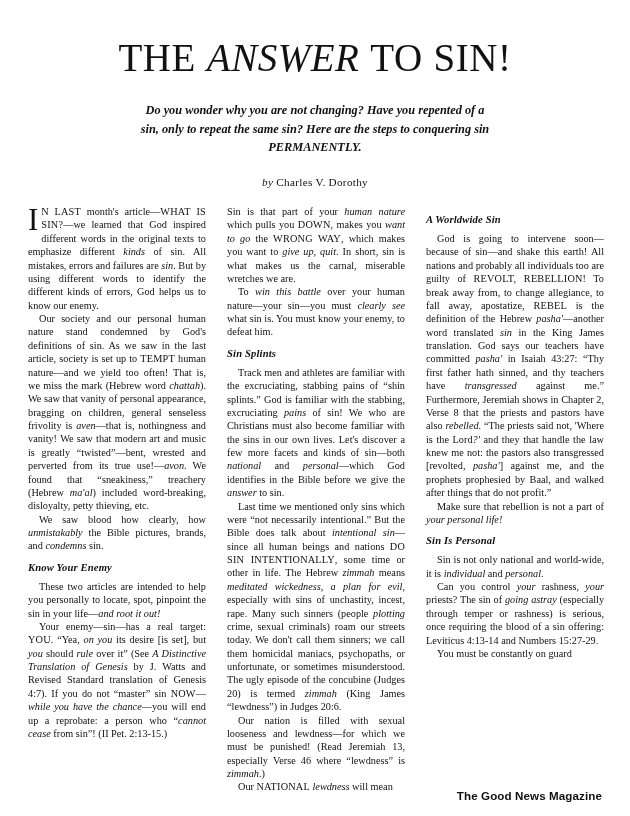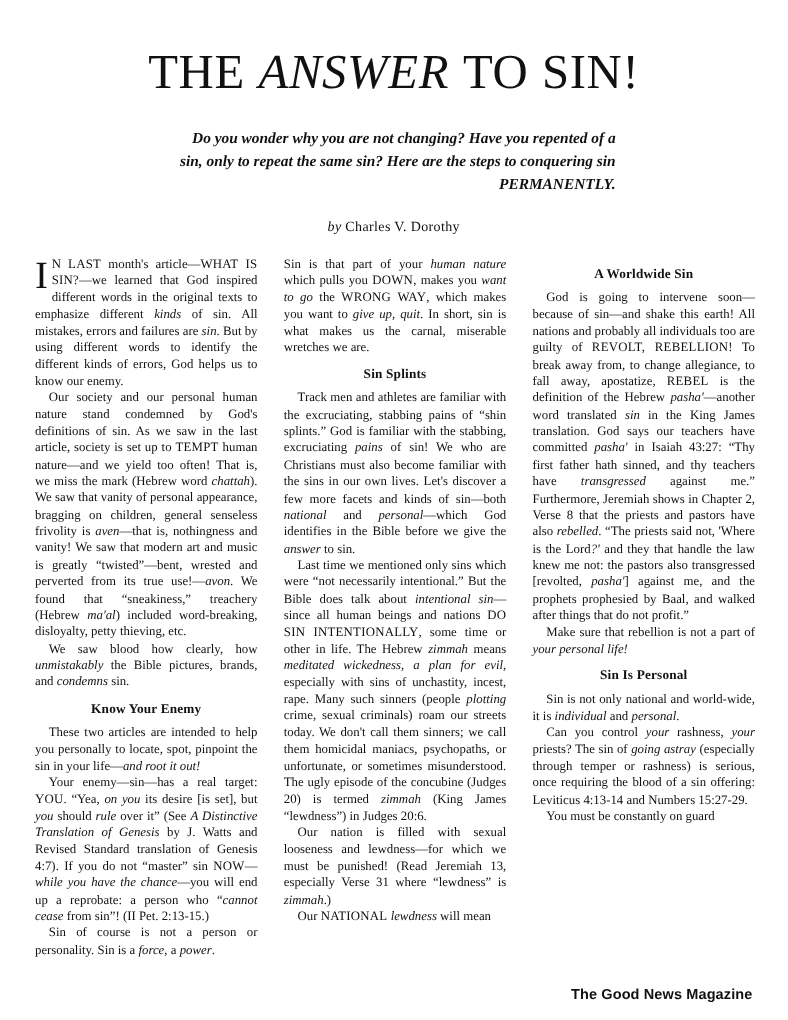--- a/index.html
+++ b/index.html
@@ -48,7 +48,7 @@
     font-weight: bold;
     font-size: 12.3px;
     line-height: 1.52;
-    text-align: right;
+    text-align: center;
   }
 
   .byline {

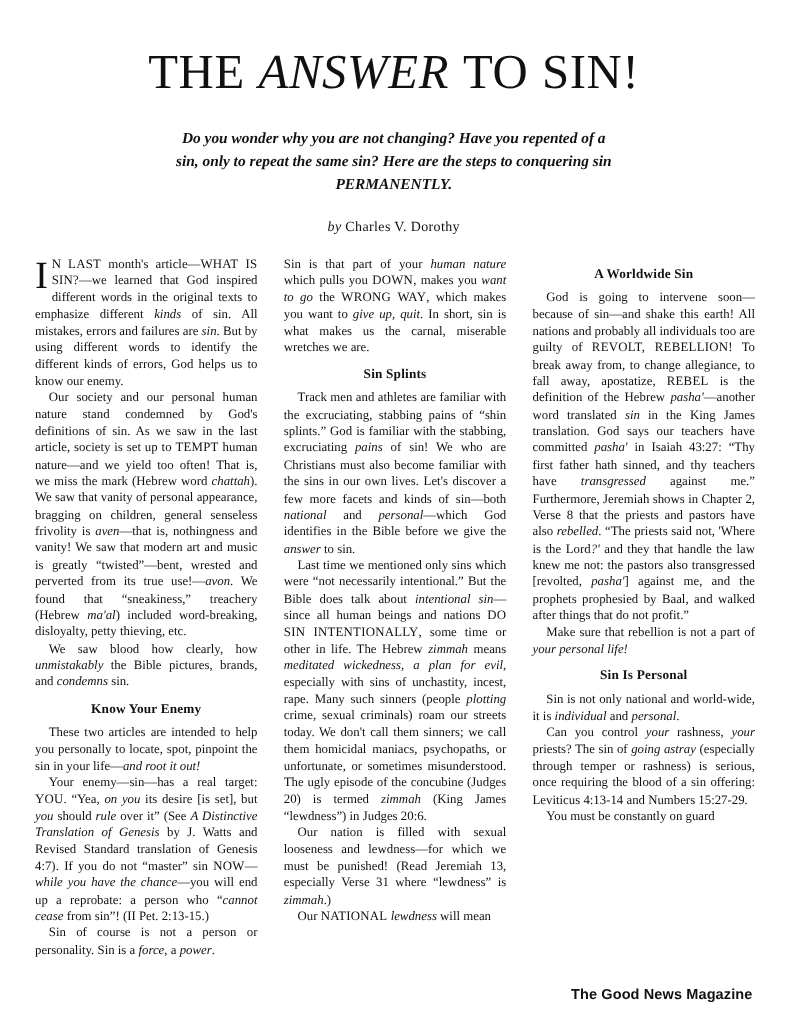--- a/index.html
+++ b/index.html
@@ -86,8 +86,8 @@
     margin: 9px 0 7px 0;
     font-size: 10.6px;
     font-weight: bold;
-    text-align: center;
     letter-spacing: 0.15px;
+    font-style: italic;
   }
 
   

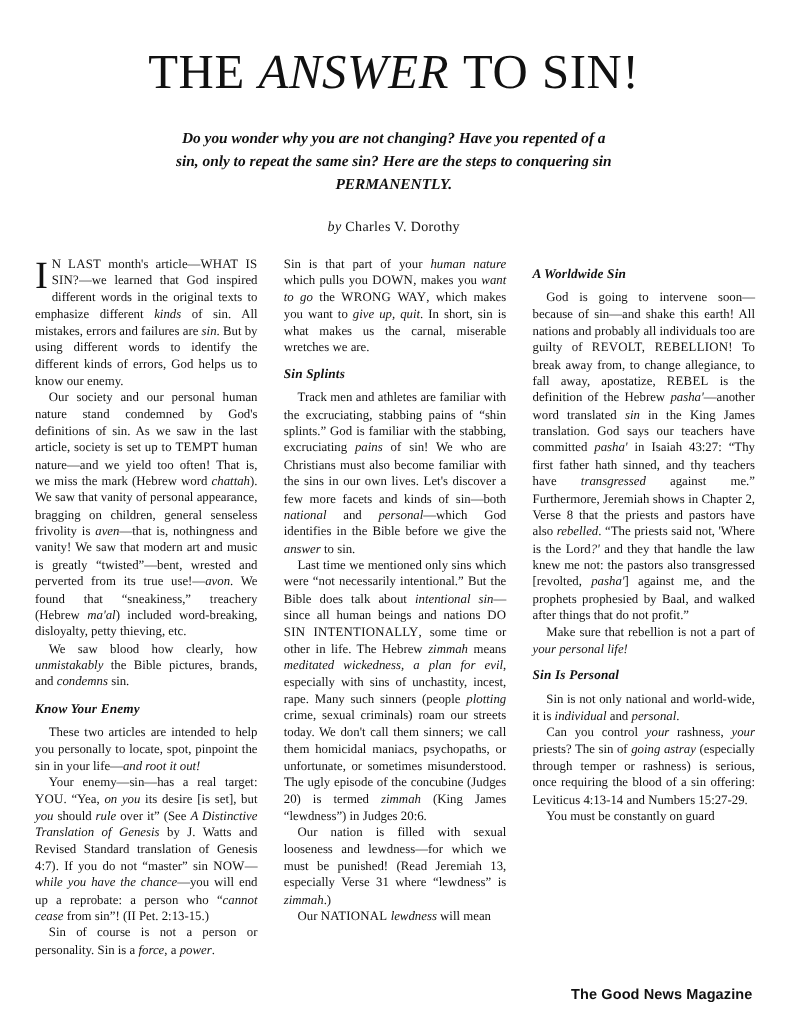--- a/index.html
+++ b/index.html
@@ -160,6 +160,7 @@
     <div class="col">
       <p class="noindent"><span>Sin is that part of your </span><i>human nature</i><span> which pulls you </span><span class="sc">DOWN</span><span>, makes you </span><i>want to go</i><span> the </span><span class="sc">WRONG WAY</span><span>, which makes you want to </span><i>give up, quit</i><span>. In short, sin is what makes us the carnal, miserable wretches we are.</span></p>
 
+      <p class="indent"><span>To </span><i>win this battle</i><span> over your human nature—your sin—you must </span><i>clearly see</i><span> what sin is. You must know your enemy, to defeat him.</span></p>
 
       <h2 class="subhead">Sin Splints</h2>
 

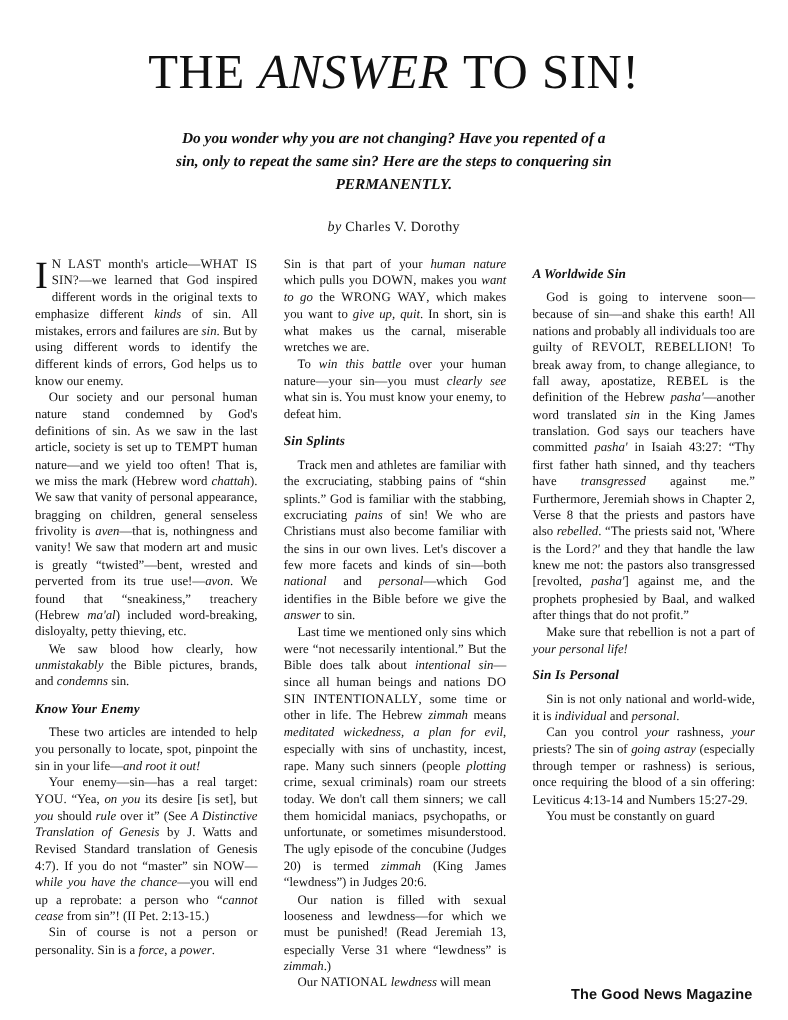--- a/index.html
+++ b/index.html
@@ -168,7 +168,7 @@
 
       <p class="indent"><span>Last time we mentioned only sins which were “not necessarily intentional.” But the Bible does talk about </span><i>intentional sin</i><span>—since all human beings and nations </span><span class="sc">DO SIN INTENTIONALLY</span><span>, some time or other in life. The Hebrew </span><i>zimmah</i><span> means </span><i>meditated wickedness, a plan for evil</i><span>, especially with sins of unchastity, incest, rape. Many such sinners (people </span><i>plotting</i><span> crime, sexual criminals) roam our streets today. We don't call them sinners; we call them homicidal maniacs, psychopaths, or unfortunate, or sometimes misunderstood. The ugly episode of the concubine (Judges 20) is termed </span><i>zimmah</i><span> (King James “lewdness”) in Judges 20:6.</span></p>
 
-      <p class="indent"><span>Our nation is filled with sexual looseness and lewdness—for which we must be punished! (Read Jeremiah 13, especially Verse 31 where “lewdness” is </span><i>zimmah</i><span>.)</span></p>
+      <p class="indent"><span>Our nation is filled with sexual looseness and lewdness—for which we must be punished! (Read Jeremiah 13, especially Verse 46 where “lewdness” is </span><i>zimmah</i><span>.)</span></p>
 
       <p class="indent"><span>Our </span><span class="sc">NATIONAL</span><span> </span><i>lewdness</i><span> will mean</span></p>
     </div>

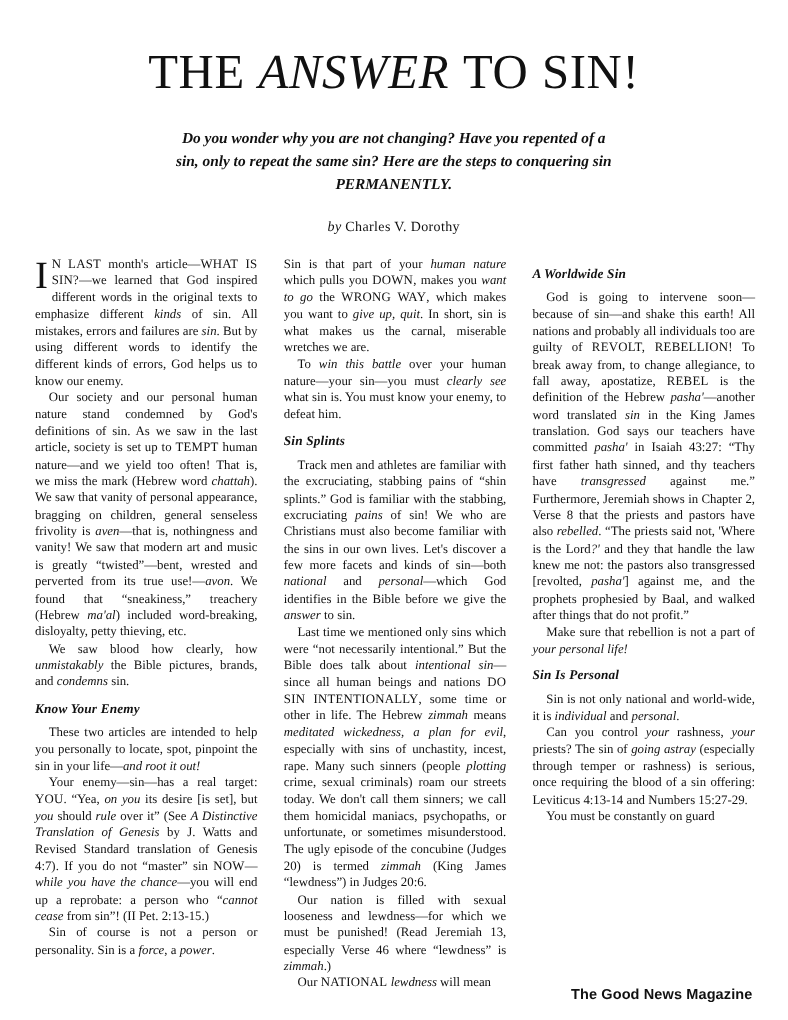--- a/index.html
+++ b/index.html
@@ -154,7 +154,6 @@
 
       <p class="indent"><span>Your enemy—sin—has a real target: </span><span class="sc">YOU</span><span>. “Yea, </span><i>on you</i><span> its desire [is set], but </span><i>you</i><span> should </span><i>rule</i><span> over it” (See </span><i>A Distinctive Translation of Genesis</i><span> by J. Watts and Revised Standard translation of Genesis 4:7). If you do not “master” sin </span><span class="sc">NOW</span><span>—</span><i>while you have the chance</i><span>—you will end up a reprobate: a person who “</span><i>cannot cease</i><span> from sin”! (II Pet. 2:13-15.)</span></p>
 
-      <p class="indent"><span>Sin of course is not a person or personality. Sin is a </span><i>force</i><span>, a </span><i>power</i><span>.</span></p>
     </div>
 
     <div class="col">

